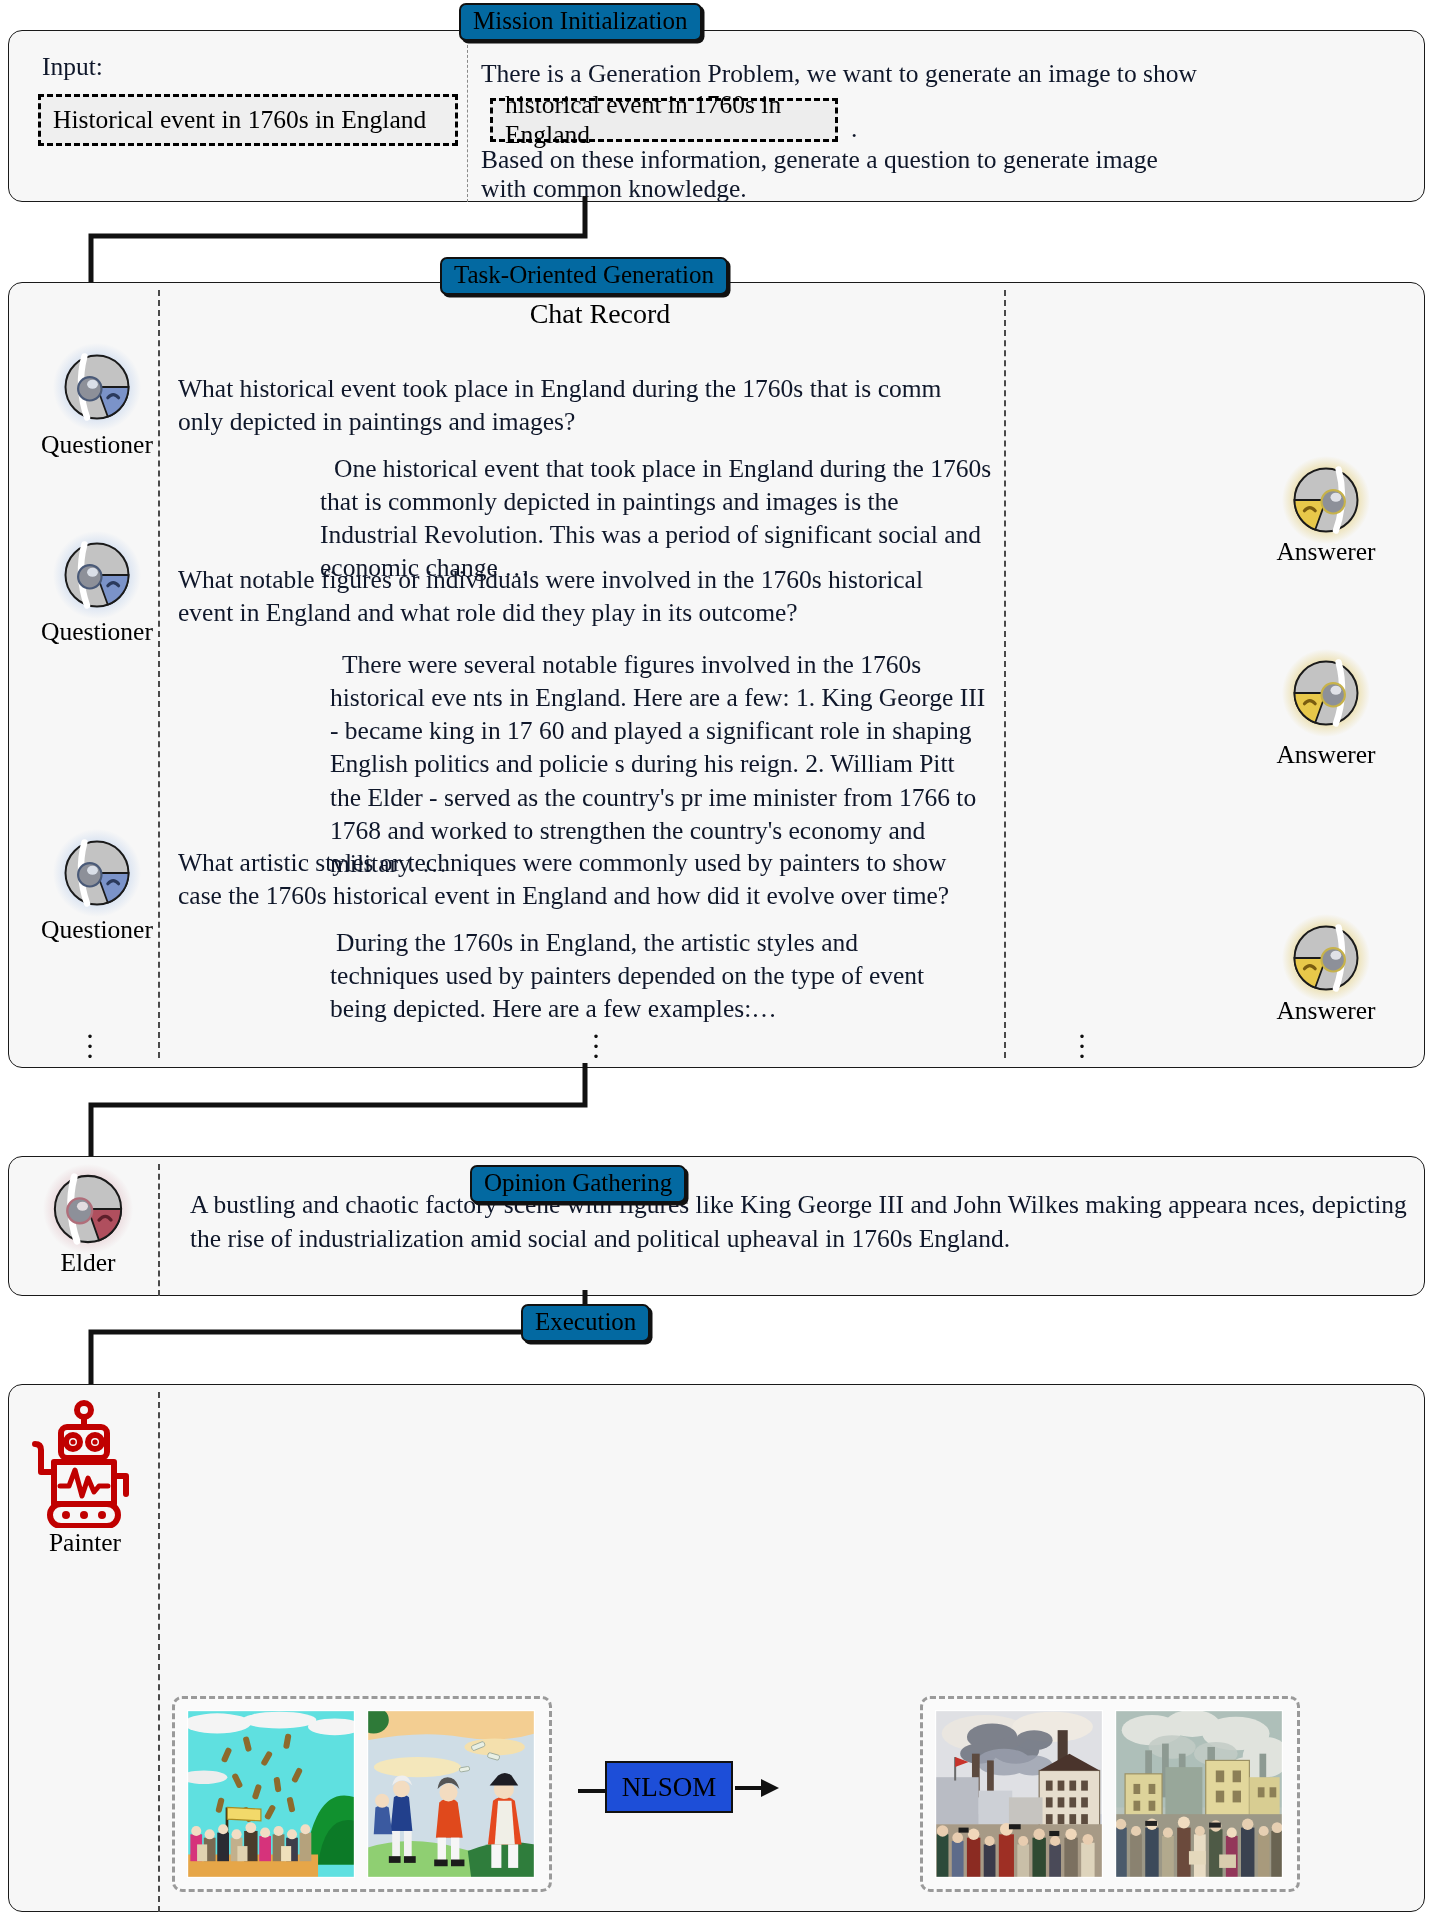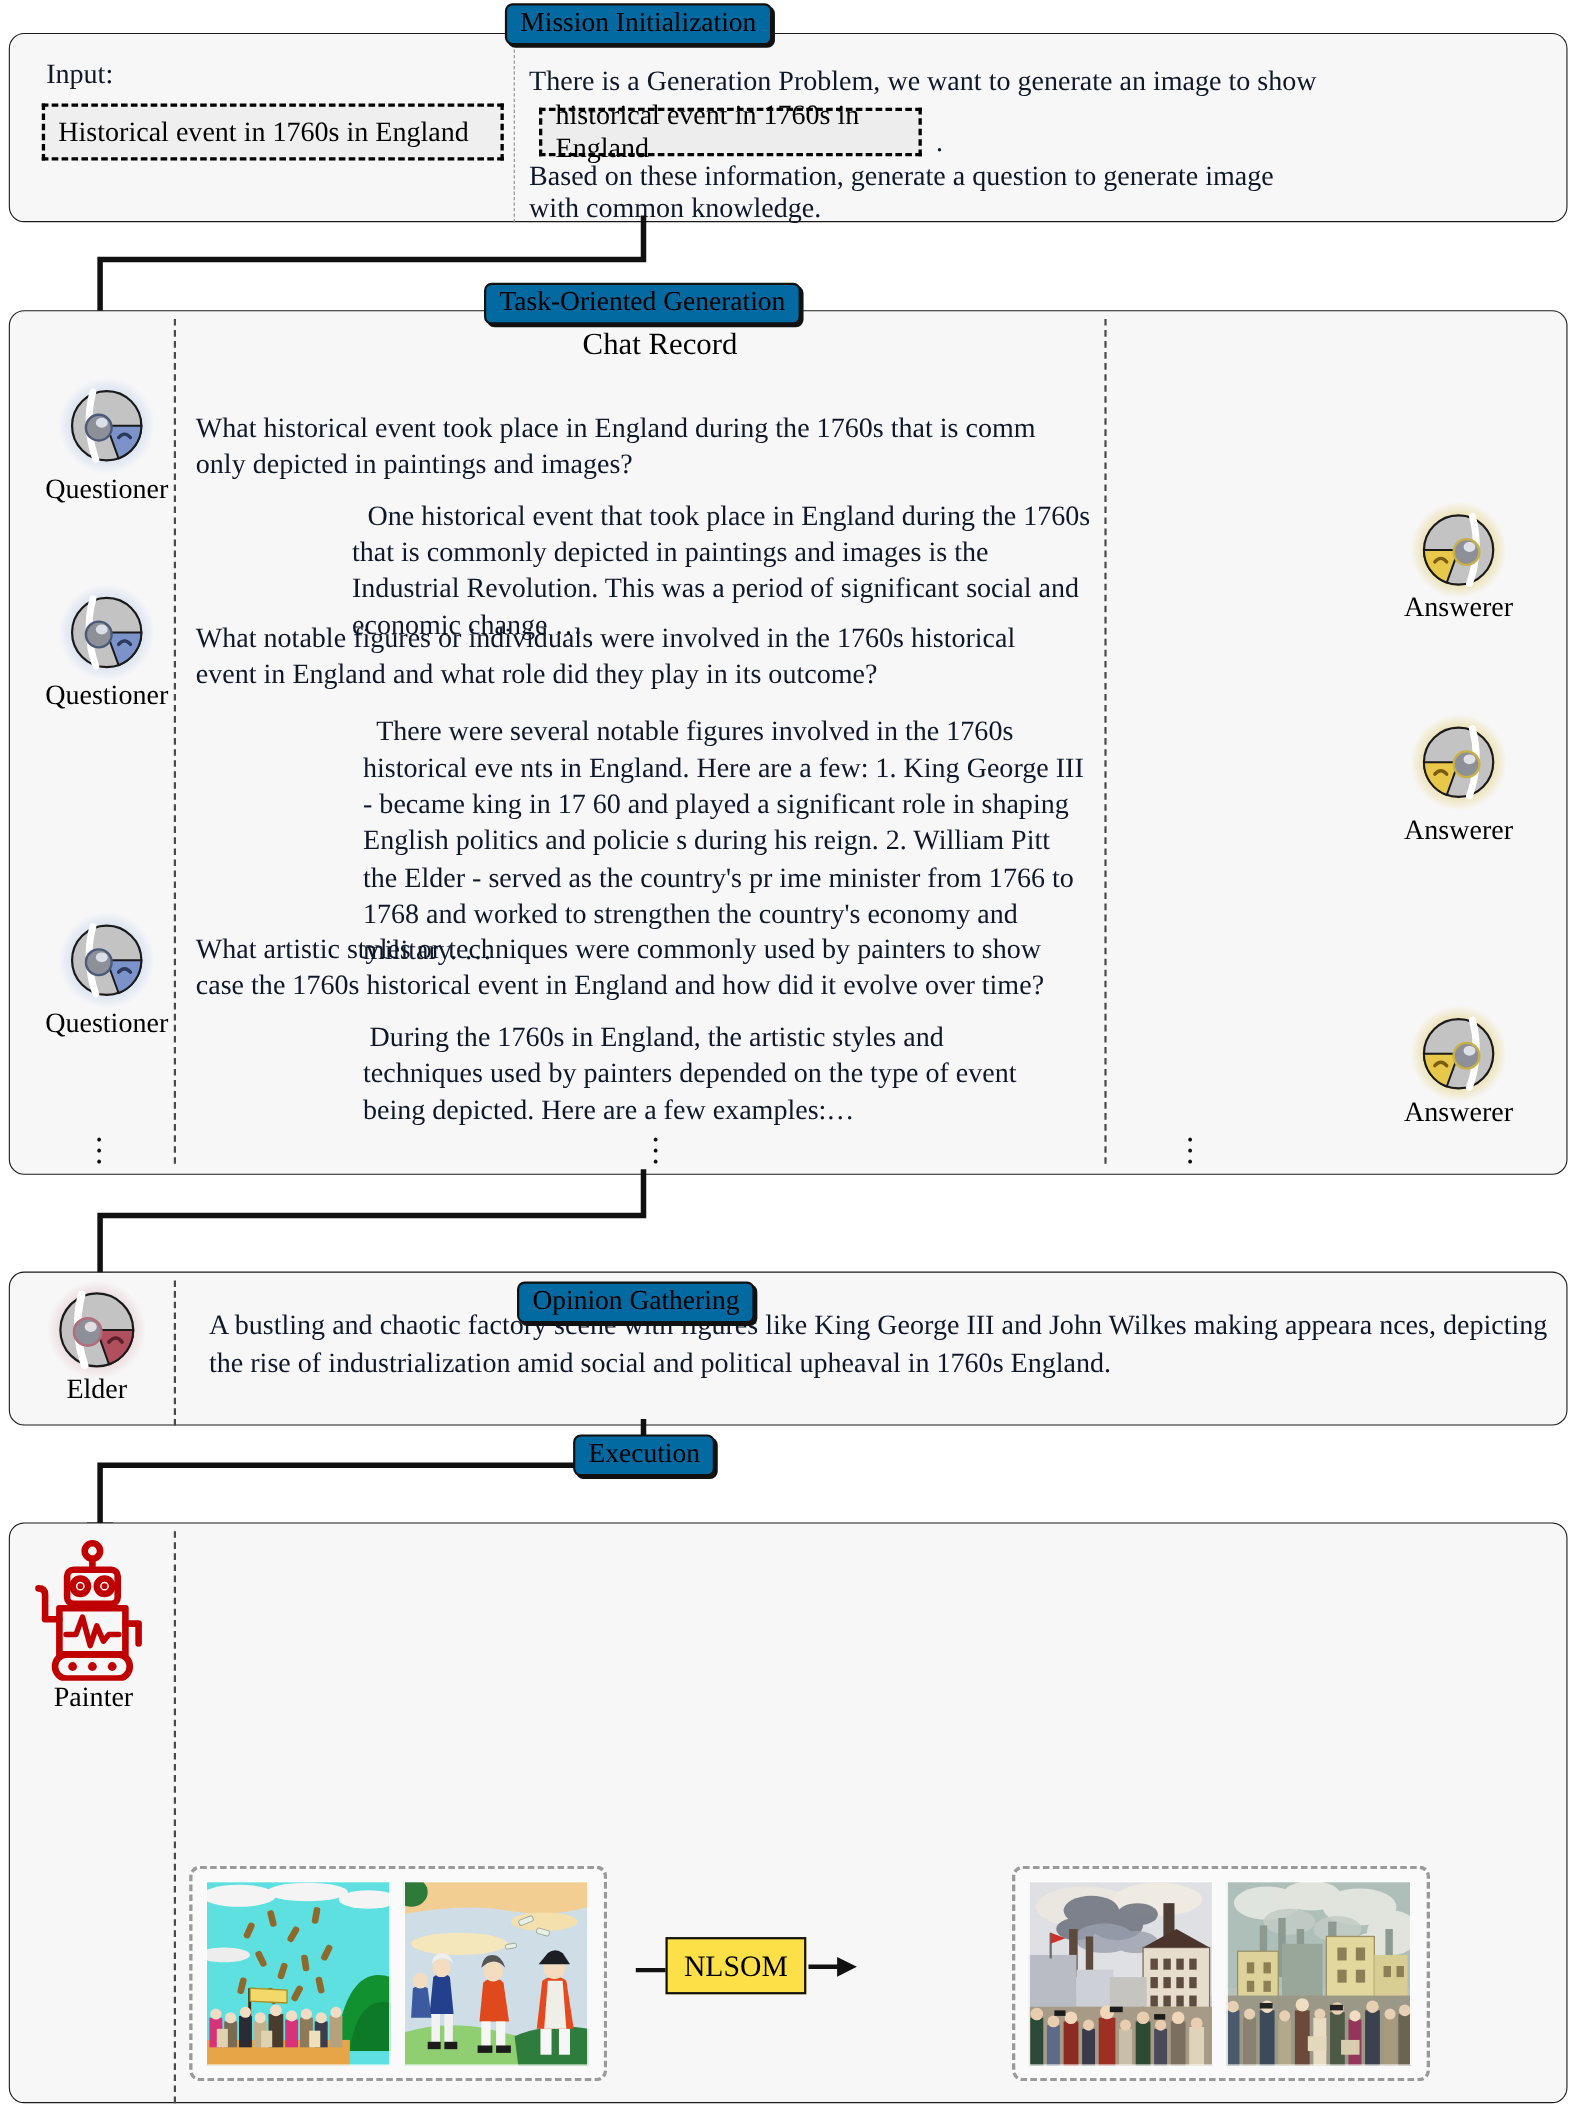--- a/index.html
+++ b/index.html
@@ -109,7 +109,7 @@
   }
   .nlsom-box {
     position: absolute;
-    background: #fde047;
+    background: #1d4ed8;
     border: 2px solid #111;
     display: flex;
     align-items: center;

